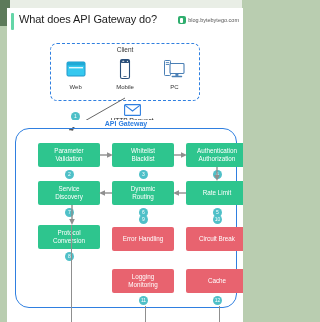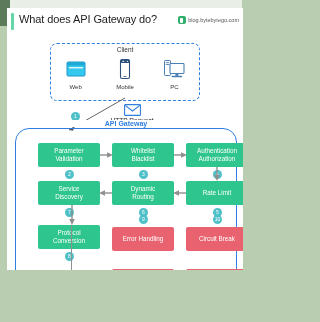--- a/index.html
+++ b/index.html
@@ -19,7 +19,7 @@
     background:#e9eee6;
   }
   #card{
-    position:absolute;left:7px;top:8px;width:236px;height:262px;
+    position:absolute;left:7px;top:8px;width:236px;height:314px;
     background:#ffffff;
     overflow:hidden;
   }

